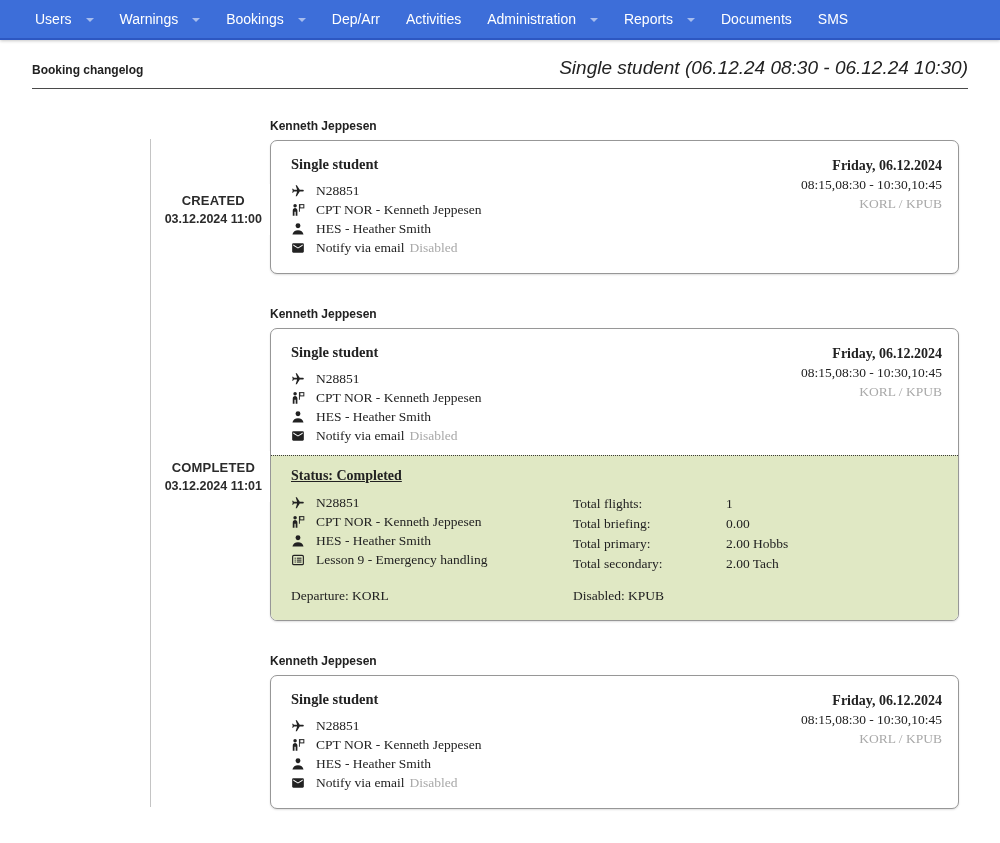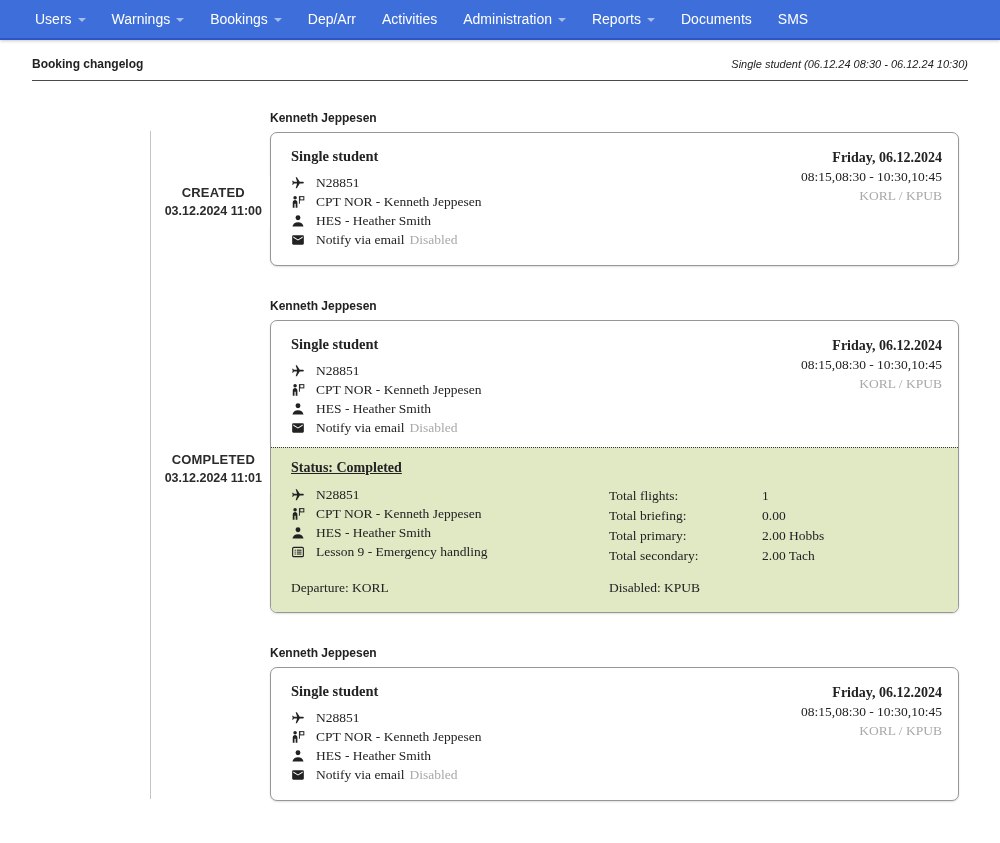--- a/index.html
+++ b/index.html
@@ -21,7 +21,7 @@
   }
   .nav-item {
     color: #fff; font-size: 14px;
-    display: flex; align-items: center; gap: 6px;
+    display: flex; align-items: center; gap: 14px;
     padding: 0 13px; text-decoration: none; cursor: pointer;
     white-space: nowrap;
   }

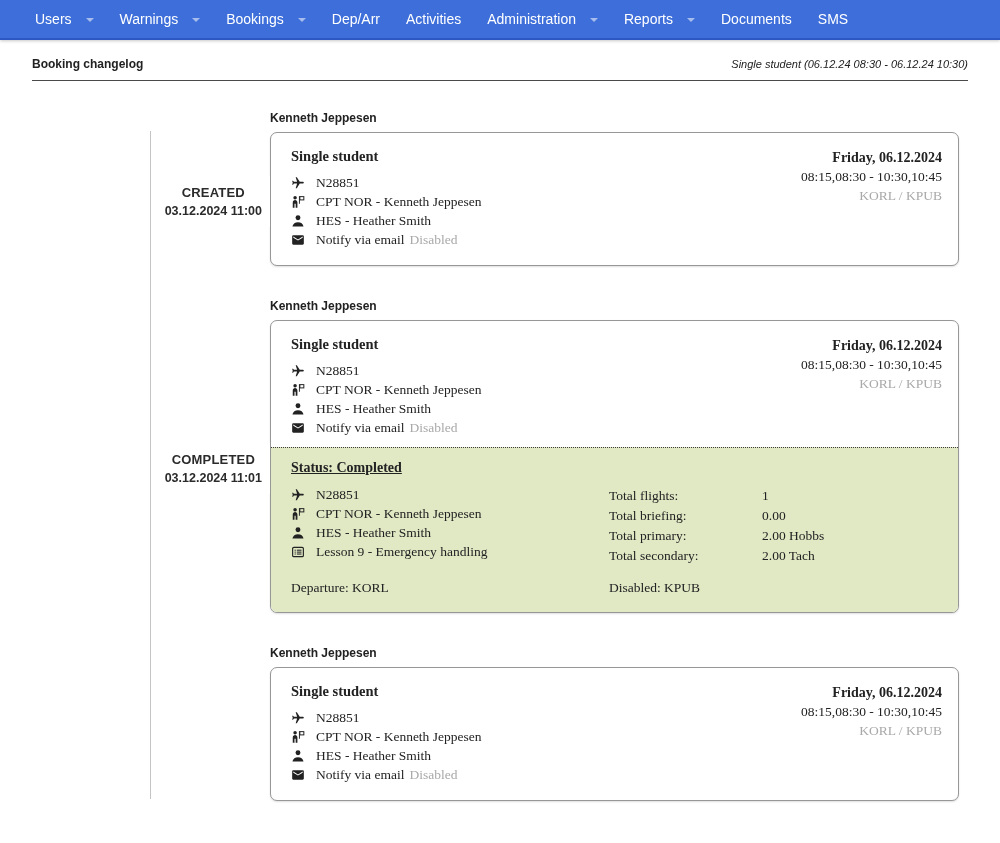--- a/index.html
+++ b/index.html
@@ -41,7 +41,7 @@
     border-bottom: 1px solid #4a4a4a;
   }
   .page-title { margin: 0; font-size: 12px; font-weight: bold; color: #222; }
-  .page-subtitle { font-size: 11px; font-style: italic; color: #222; }
+  .page-subtitle { font-size: 19px; font-style: italic; color: #222; }
 
   
   .changelog { margin-top: 30px; padding-bottom: 40px; }

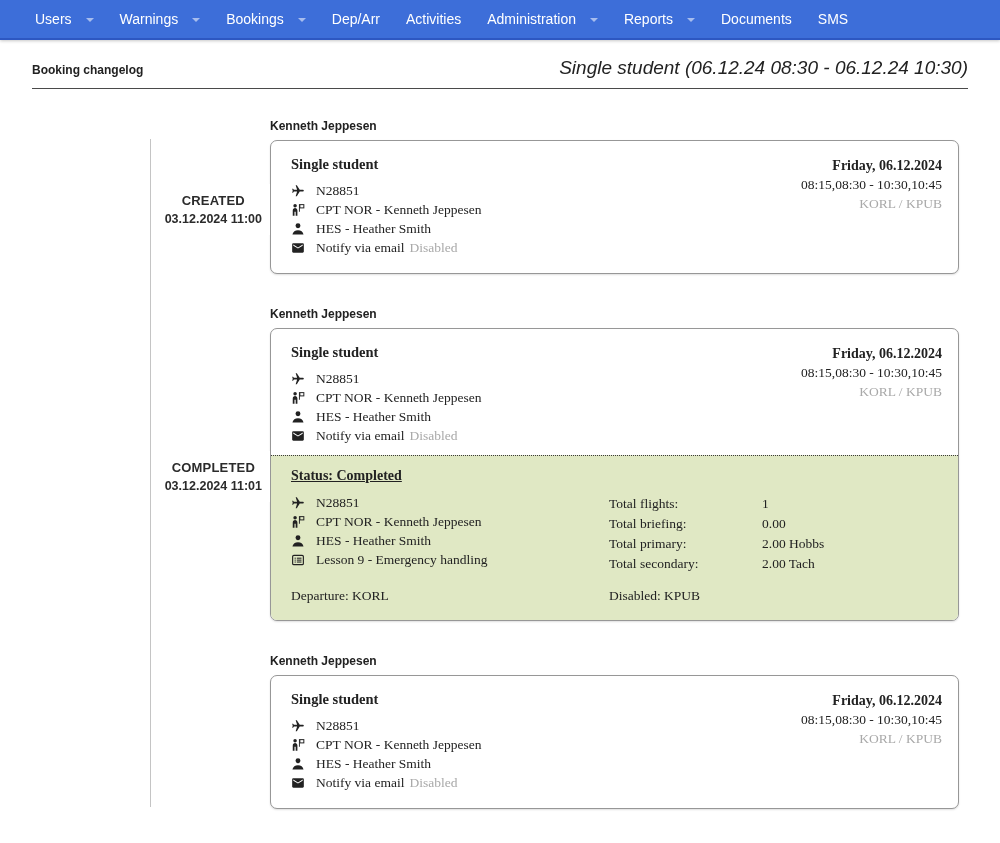--- a/index.html
+++ b/index.html
@@ -97,7 +97,7 @@
   }
   .status-grid { display: flex; }
   .sg-left { flex: 0 0 282px; }
-  .sg-right { flex: 1; margin-left: 36px; }
+  .sg-right { flex: 1; }
   .trow { display: flex; margin-top: 3px; font-size: 13.5px; line-height: 16px; align-items: center; min-height: 17px; }
   .tlabel { flex: 0 0 153px; }
   .status-bottom { display: flex; margin-top: 16px; font-size: 13.5px; }

